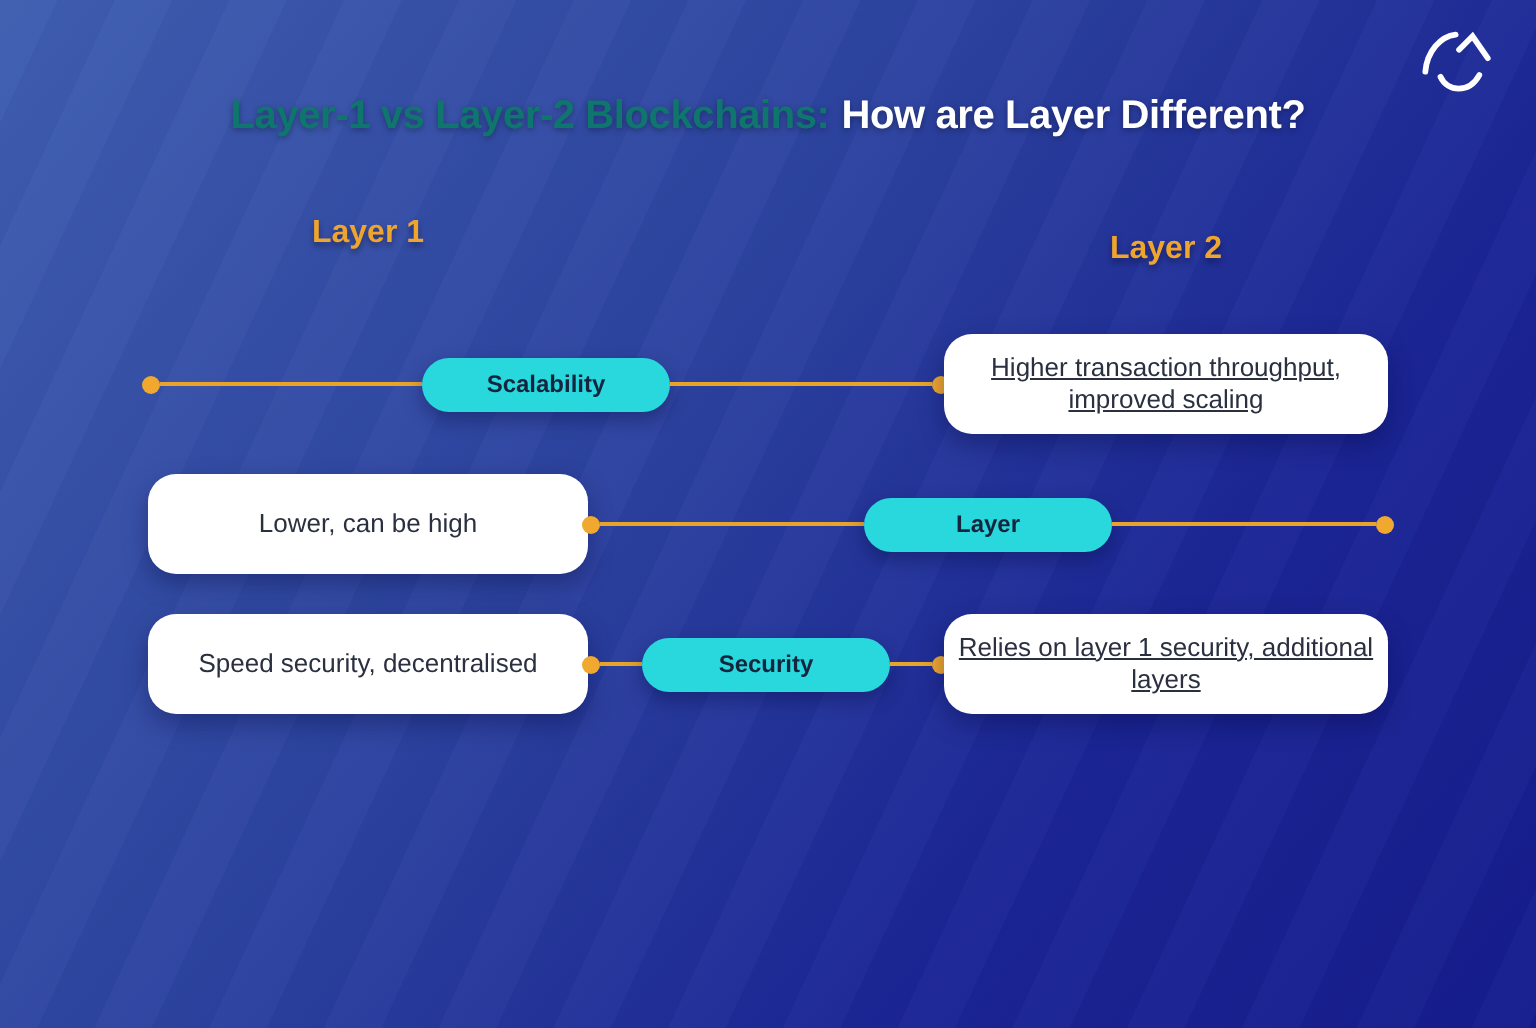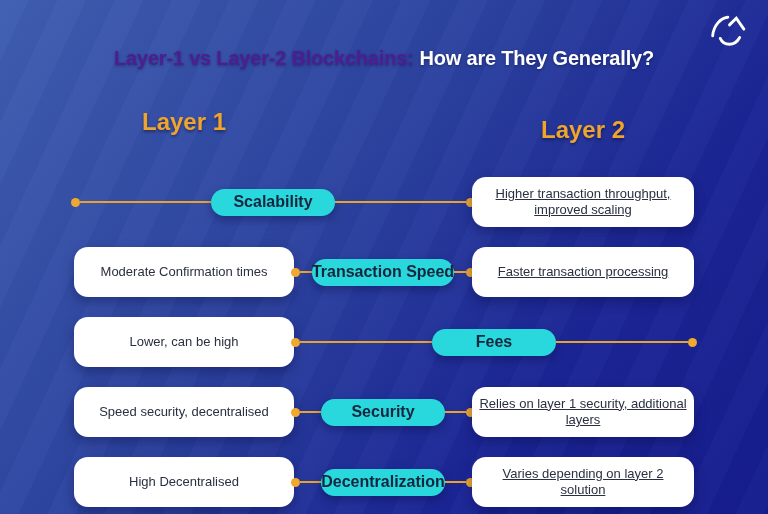--- a/index.html
+++ b/index.html
@@ -23,7 +23,7 @@
     text-shadow: 0 1px 3px rgba(0,0,10,0.35);
     font-family: "Liberation Sans", sans-serif;
   }
-  .title .hl { color: #4c1d95; margin-right: 6px; }
+  .title .hl { color: #0f766e; margin-right: 6px; }
 
   .headers {
     width: 620px; margin: 29px auto 33px; display: flex; align-items: center;

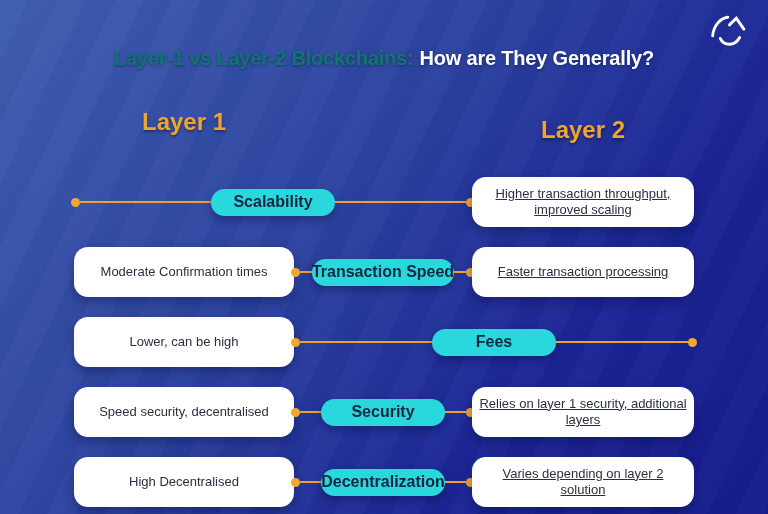--- a/index.html
+++ b/index.html
@@ -80,7 +80,7 @@
   </svg>
 
   <h1 class="title">
-    <span class="hl">Layer-1 vs Layer-2 Blockchains:</span><span>How are They Generally?</span>
+    <span class="hl">Layer-1 vs Layer-2 Blockchains:</span><span>How are Layer Different?</span>
   </h1>
 
   <div class="headers">

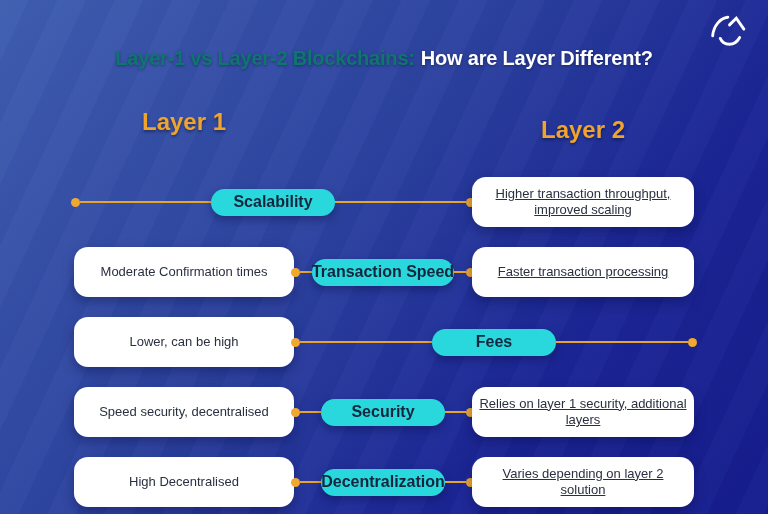--- a/index.html
+++ b/index.html
@@ -29,7 +29,7 @@
     width: 620px; margin: 29px auto 33px; display: flex; align-items: center;
   }
   .col-head {
-    font-size: 24px; font-weight: bold; color: #efa42d;
+    font-size: 16px; font-weight: bold; color: #efa42d;
     text-align: center; text-shadow: 0 2px 3px rgba(0,0,20,0.4);
   }
   .col-head.left  { width: 220px; }

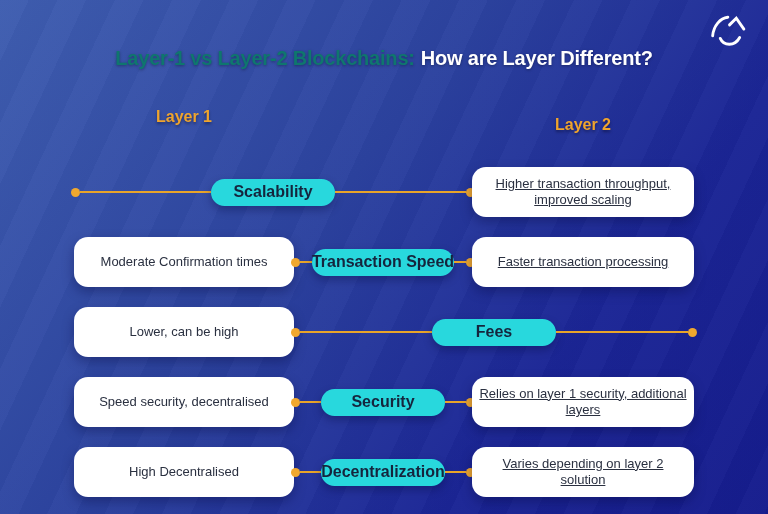--- a/index.html
+++ b/index.html
@@ -63,7 +63,7 @@
     flex: 0 0 124px; height: 27px; border-radius: 14px;
     background: #28d8dd;
     display: flex; align-items: center; justify-content: center;
-    font-size: 16px; font-weight: bold; color: #15253d;
+    font-size: 12px; font-weight: bold; color: #15253d;
     box-shadow: 0 4px 9px rgba(5,10,60,0.35);
     white-space: nowrap;
   }

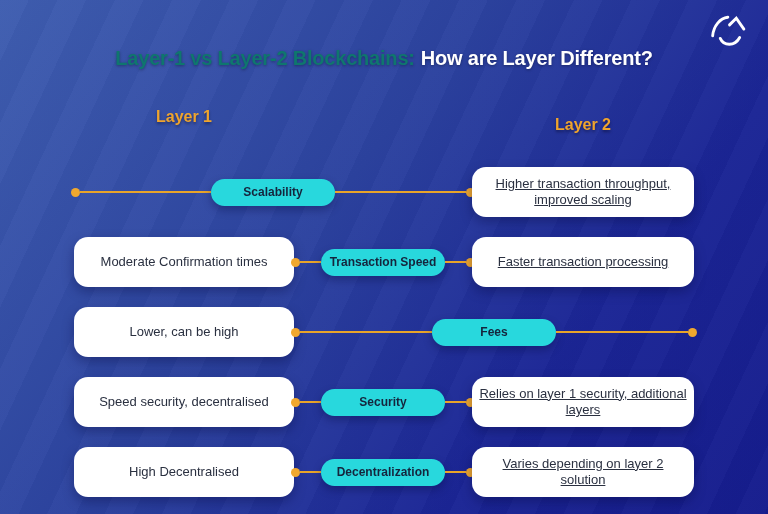--- a/index.html
+++ b/index.html
@@ -102,19 +102,6 @@
     <div class="box r">Higher transaction throughput, improved scaling</div>
   </div>
 
-  <div class="row">
-    <div class="box l">Moderate Confirmation times</div>
-    <div class="link left">
-        <span class="dot"></span>
-        <span class="line"></span>
-      </div>
-    <div class="pill">Transaction Speed</div>
-    <div class="link right">
-        <span class="line"></span>
-        <span class="dot"></span>
-      </div>
-    <div class="box r">Faster transaction processing</div>
-  </div>
 
   <div class="row">
     <div class="box l">Lower, can be high</div>

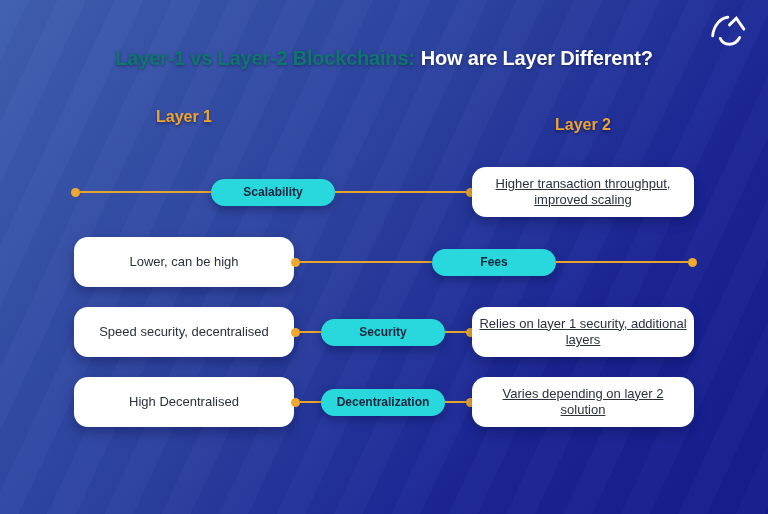--- a/index.html
+++ b/index.html
@@ -109,7 +109,7 @@
         <span class="dot"></span>
         <span class="line"></span>
       </div>
-    <div class="pill">Fees</div>
+    <div class="pill">Layer</div>
     <div class="link right">
         <span class="line"></span>
         <span class="dot"></span>

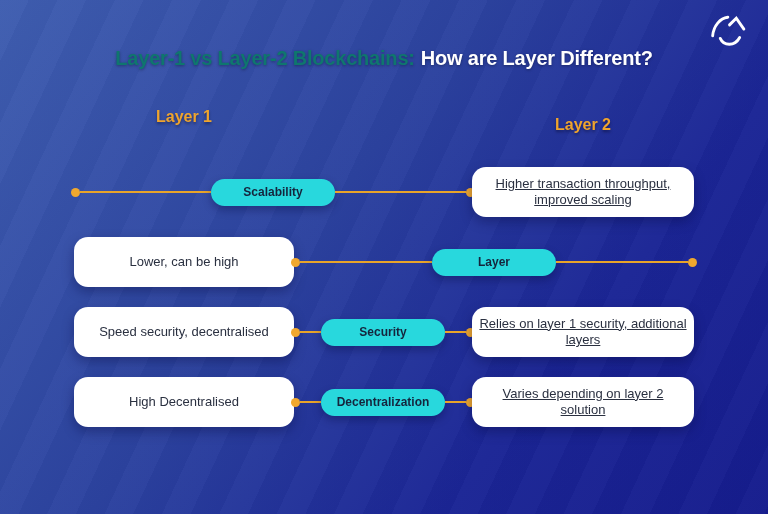--- a/index.html
+++ b/index.html
@@ -130,19 +130,6 @@
     <div class="box r">Relies on layer 1 security, additional layers</div>
   </div>
 
-  <div class="row">
-    <div class="box l">High Decentralised</div>
-    <div class="link left">
-        <span class="dot"></span>
-        <span class="line"></span>
-      </div>
-    <div class="pill">Decentralization</div>
-    <div class="link right">
-        <span class="line"></span>
-        <span class="dot"></span>
-      </div>
-    <div class="box r">Varies depending on layer 2 solution</div>
-  </div>
 
 </div>
 

